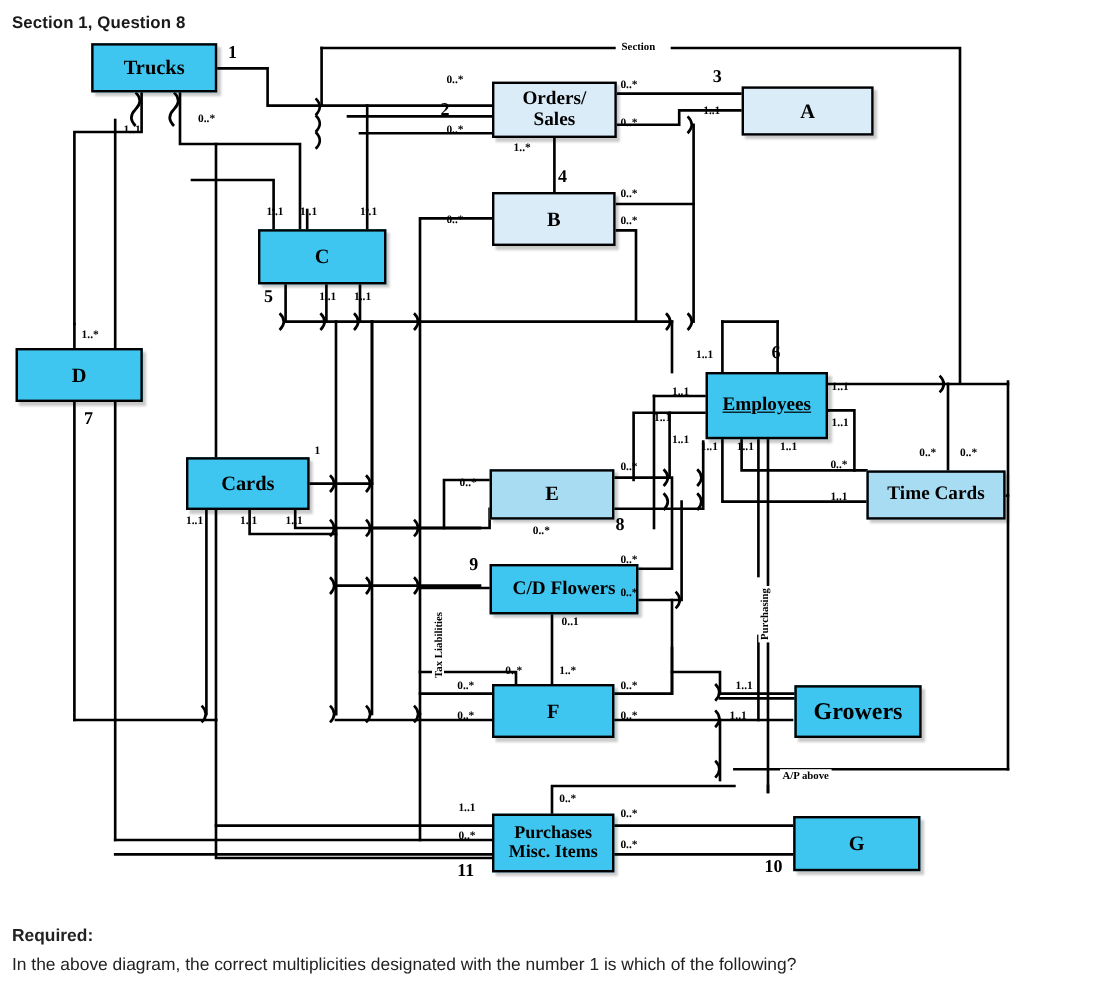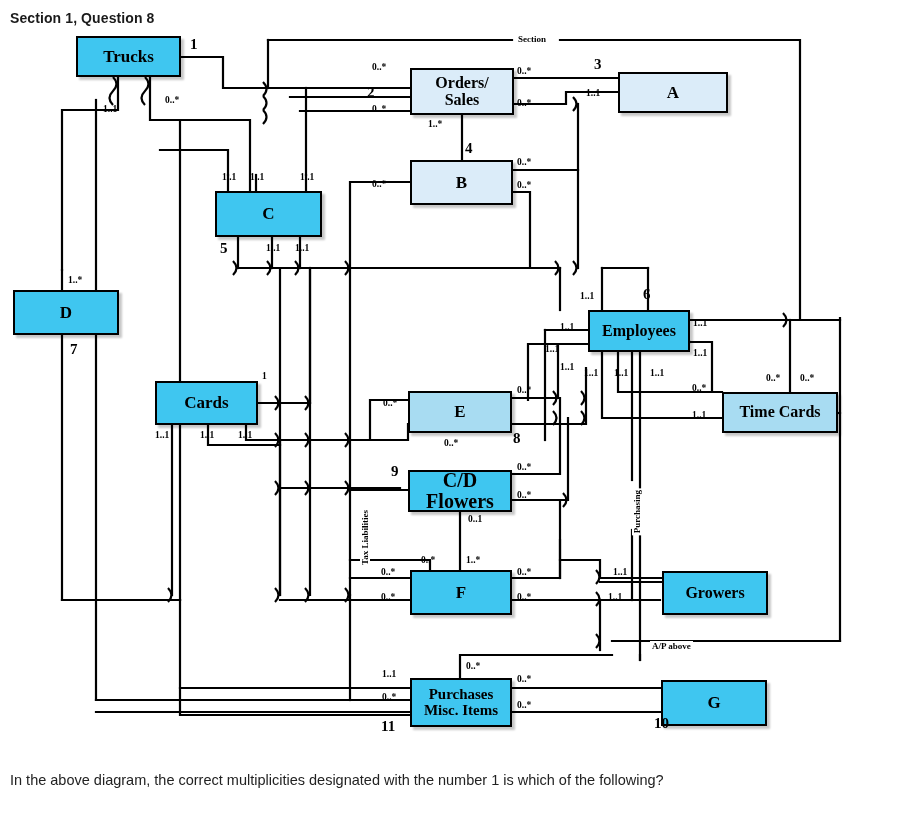--- a/index.html
+++ b/index.html
@@ -191,7 +191,7 @@
     <div class="ent light" style="left: 410px; top: 160px; width: 103px; height: 45px; font-size: 17px;">B</div>
     <div class="ent dark" style="left: 215px; top: 191px; width: 107px; height: 46px; font-size: 17px;">C</div>
     <div class="ent dark" style="left: 13px; top: 290px; width: 106px; height: 45px; font-size: 17px;">D</div>
-    <div class="ent dark" style="left: 588px; top: 310px; width: 102px; height: 42px; font-size: 16px;">Employees</div>
+    <div class="ent dark" style="left: 588px; top: 310px; width: 102px; height: 56px; font-size: 16px; text-decoration: underline;">Employees</div>
     <div class="ent dark" style="left: 155px; top: 381px; width: 103px; height: 44px; font-size: 17px;">Cards</div>
     <div class="ent mid" style="left: 408px; top: 391px; width: 104px; height: 42px; font-size: 17px;">E</div>
     <div class="ent mid" style="left: 722px; top: 392px; width: 116px; height: 41px; font-size: 16px;">Time Cards</div>

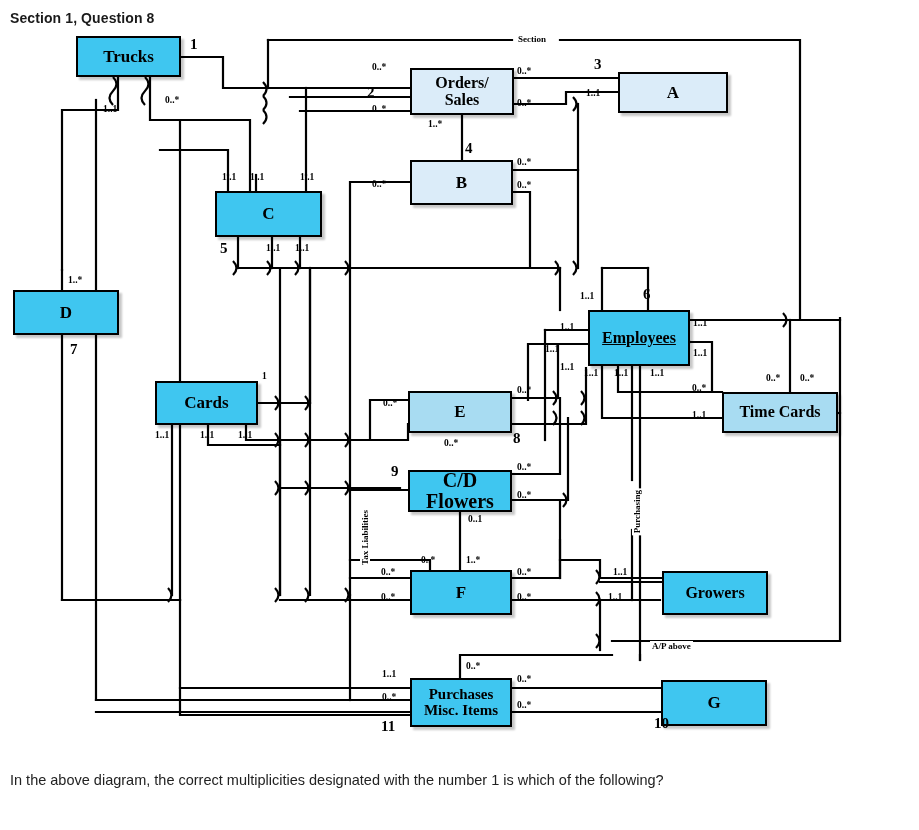--- a/index.html
+++ b/index.html
@@ -195,7 +195,7 @@
     <div class="ent dark" style="left: 155px; top: 381px; width: 103px; height: 44px; font-size: 17px;">Cards</div>
     <div class="ent mid" style="left: 408px; top: 391px; width: 104px; height: 42px; font-size: 17px;">E</div>
     <div class="ent mid" style="left: 722px; top: 392px; width: 116px; height: 41px; font-size: 16px;">Time Cards</div>
-    <div class="ent dark" style="left: 408px; top: 470px; width: 104px; height: 42px; font-size: 20px;">C/D Flowers</div>
+    <div class="ent dark" style="left: 408px; top: 470px; width: 124px; height: 42px; font-size: 16px;">C/D Flowers</div>
     <div class="ent dark" style="left: 410px; top: 570px; width: 102px; height: 45px; font-size: 17px;">F</div>
     <div class="ent dark" style="left: 662px; top: 571px; width: 106px; height: 44px; font-size: 16px;">Growers</div>
     <div class="ent dark" style="left: 410px; top: 678px; width: 102px; height: 49px; font-size: 15px;">Purchases<br>Misc. Items</div>

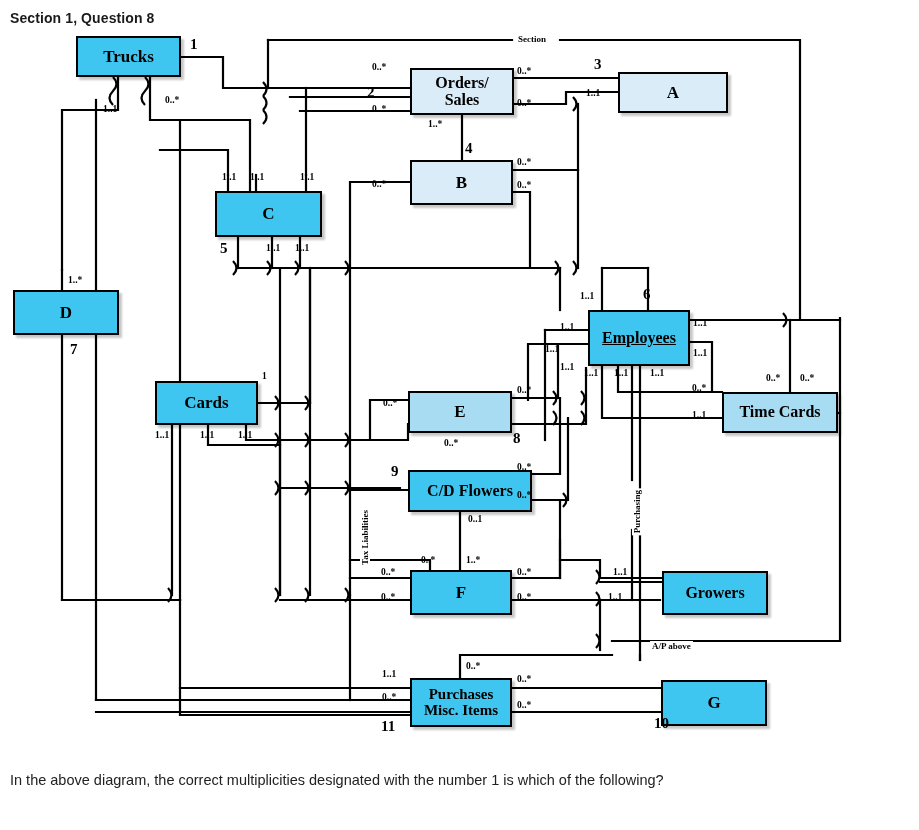--- a/index.html
+++ b/index.html
@@ -197,7 +197,7 @@
     <div class="ent mid" style="left: 722px; top: 392px; width: 116px; height: 41px; font-size: 16px;">Time Cards</div>
     <div class="ent dark" style="left: 408px; top: 470px; width: 124px; height: 42px; font-size: 16px;">C/D Flowers</div>
     <div class="ent dark" style="left: 410px; top: 570px; width: 102px; height: 45px; font-size: 17px;">F</div>
-    <div class="ent dark" style="left: 662px; top: 571px; width: 106px; height: 44px; font-size: 16px;">Growers</div>
+    <div class="ent dark" style="left: 662px; top: 571px; width: 106px; height: 44px; font-size: 20px;">Growers</div>
     <div class="ent dark" style="left: 410px; top: 678px; width: 102px; height: 49px; font-size: 15px;">Purchases<br>Misc. Items</div>
     <div class="ent dark" style="left: 661px; top: 680px; width: 106px; height: 46px; font-size: 17px;">G</div>
   </div>

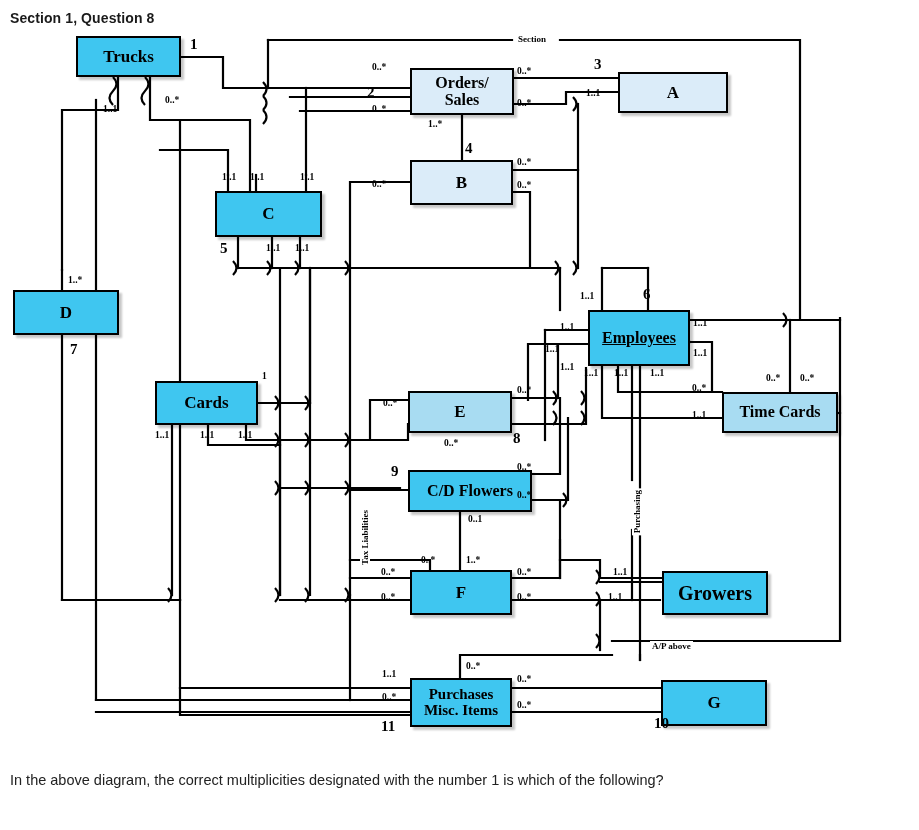--- a/index.html
+++ b/index.html
@@ -266,7 +266,7 @@
     <span class="num" style="left: 70px; top: 341px;">7</span>
     <span class="num" style="left: 513px; top: 430px;">8</span>
     <span class="num" style="left: 391px; top: 463px;">9</span>
-    <span class="num" style="left: 654px; top: 715px;">10</span>
+    <span class="num" style="left: 637px; top: 715px;">10</span>
     <span class="num" style="left: 381px; top: 718px;">11</span>
   </div>
 <div id="roles">

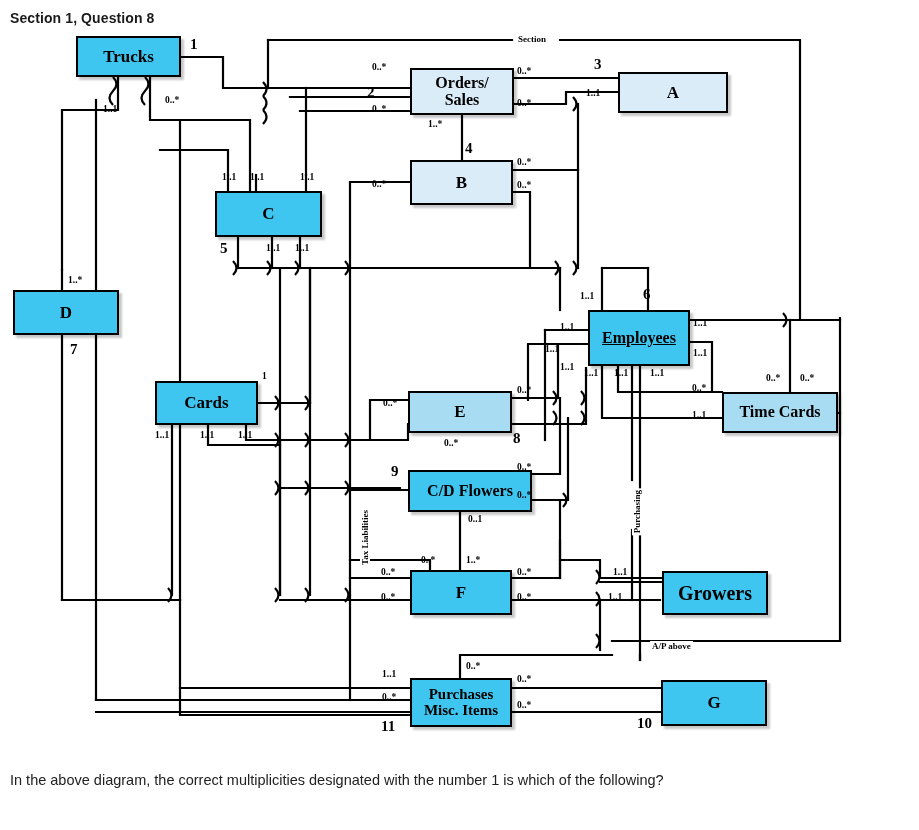--- a/index.html
+++ b/index.html
@@ -277,6 +277,7 @@
   </div>
 
 <div id="footer">
+  <div class="req">Required:</div>
   <div class="q">In the above diagram, the correct multiplicities designated with the number 1 is which of the following?</div>
 </div>
 

